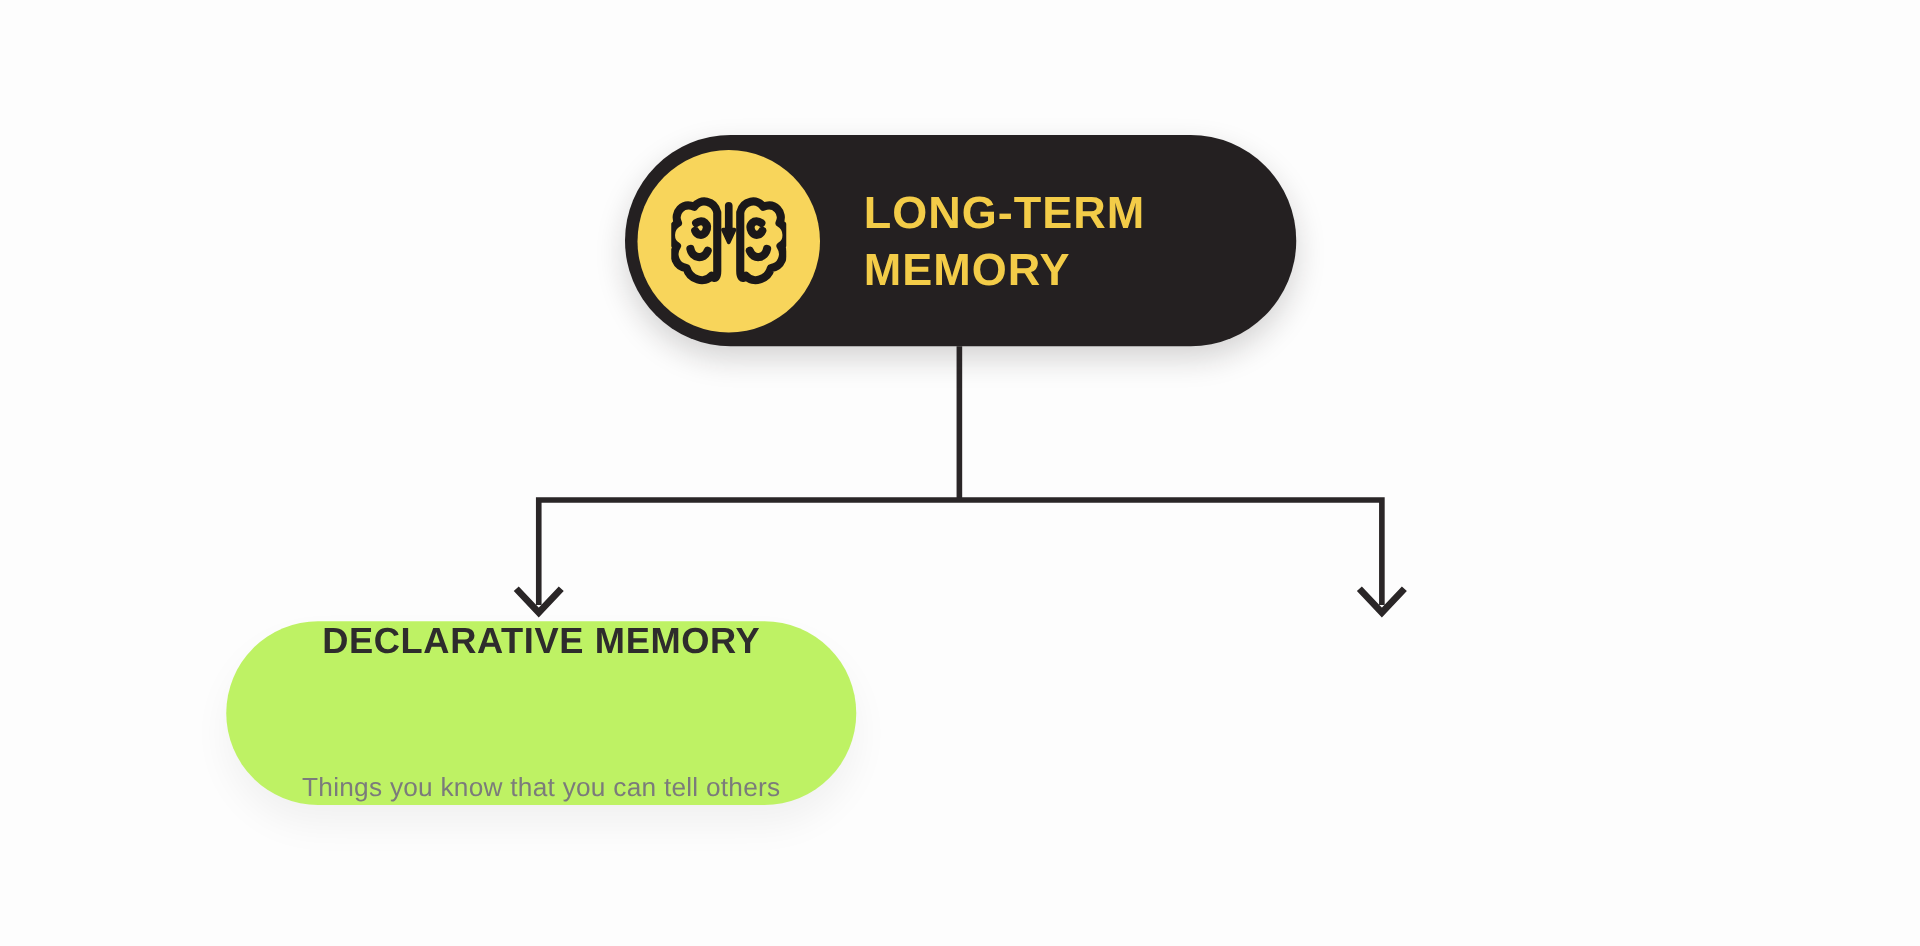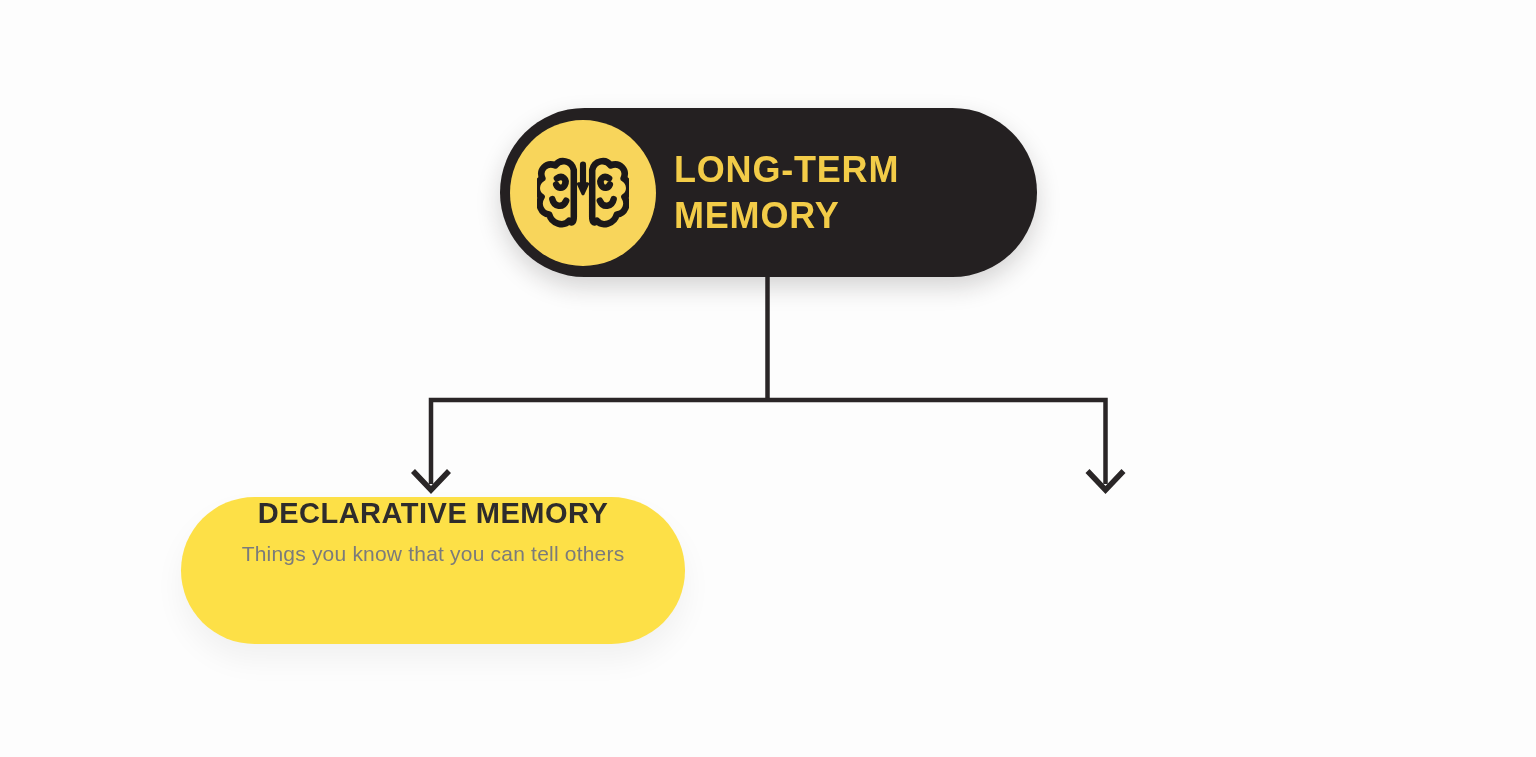--- a/index.html
+++ b/index.html
@@ -55,7 +55,7 @@
   }
   .icon-badge svg { display: block; }
   .root-title {
-    margin-left: 18px;
+    margin-left: 35px;
     color: #f3cc48;
     font-size: 36px;
     font-weight: bold;

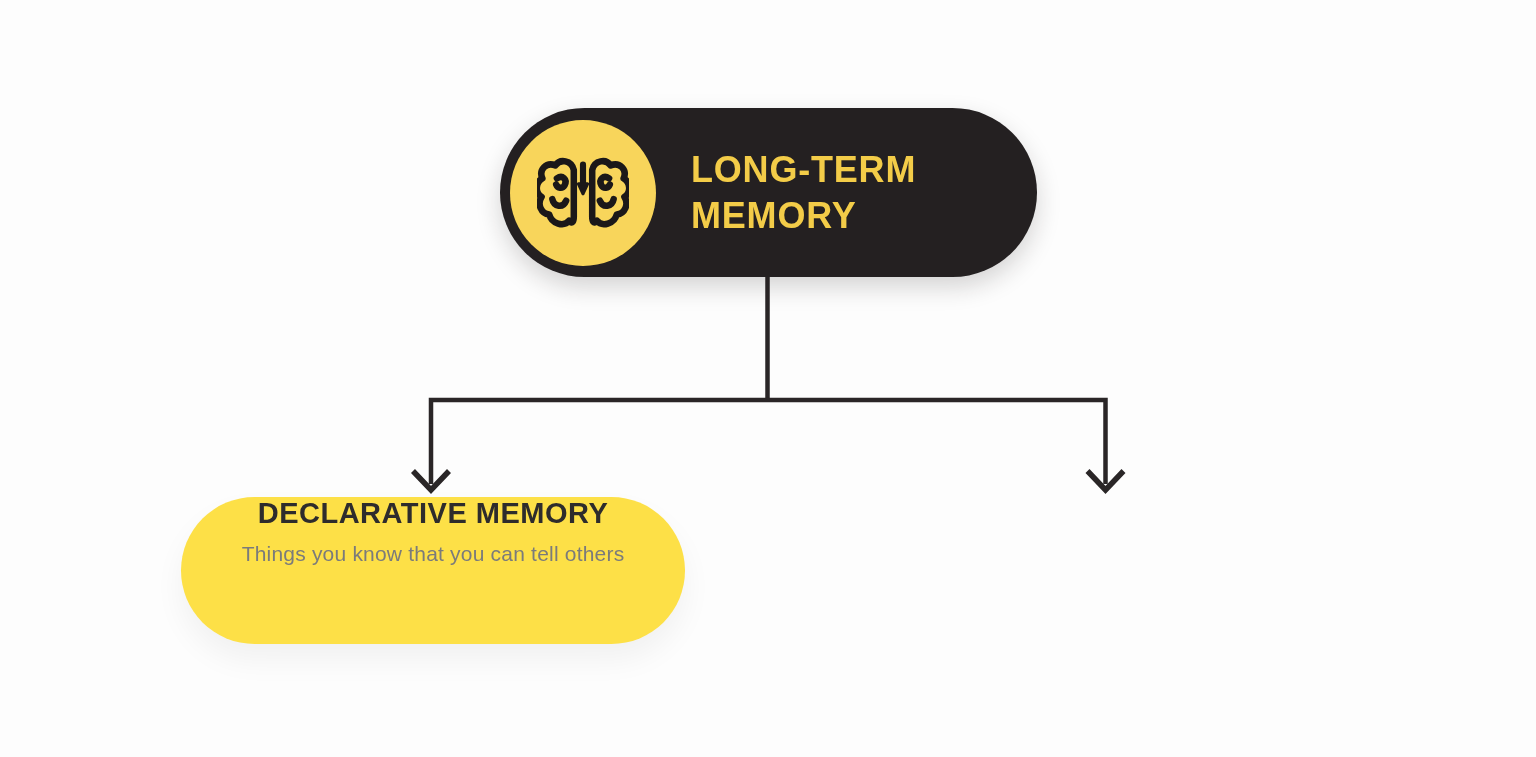--- a/index.html
+++ b/index.html
@@ -66,12 +66,12 @@
   
   .node-child {
     position: absolute;
-    background: #fde047;
+    background: #bef264;
     border-radius: 80px;
     display: flex;
     flex-direction: column;
     align-items: center;
-    justify-content: flex-start;
+    justify-content: space-between;
     text-align: center;
     box-shadow: 0 16px 30px rgba(0, 0, 0, 0.05);
   }

